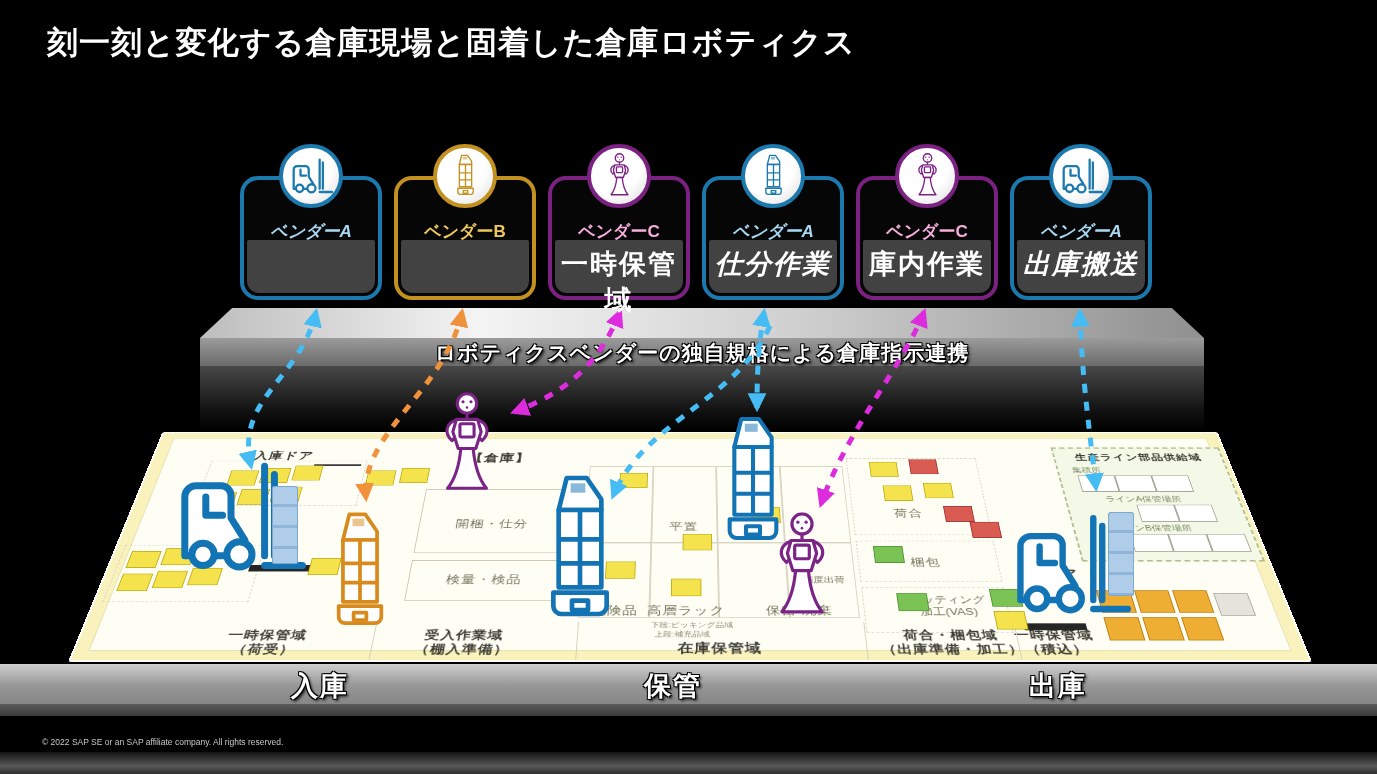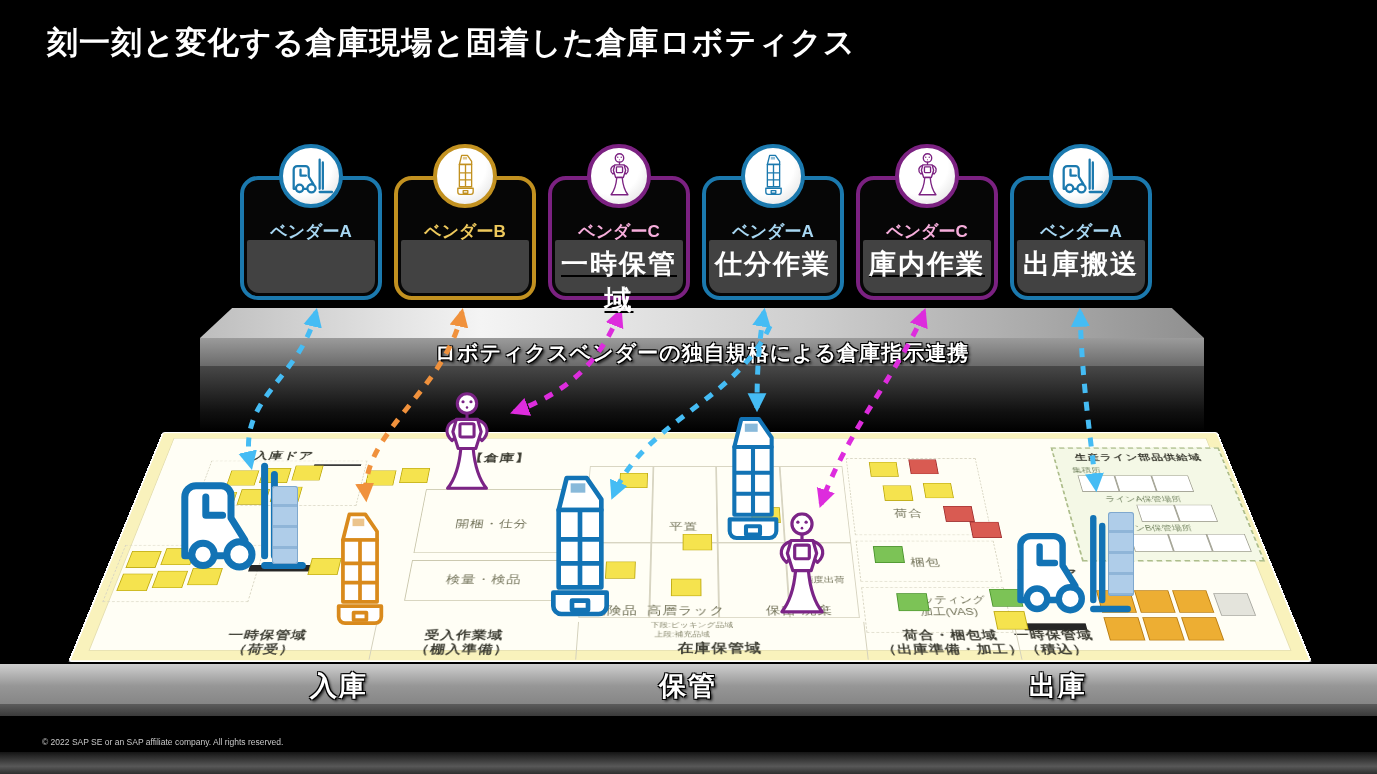--- a/index.html
+++ b/index.html
@@ -24,7 +24,7 @@
   .card .circ{position:absolute;left:50%;top:-36px;transform:translateX(-50%);width:64px;height:64px;
         border-radius:50%;border:4px solid;background:radial-gradient(circle at 35% 30%,#ffffff 55%,#d9d9d9);
         display:flex;align-items:center;justify-content:center;z-index:2;}
-  .c-blue{border-color:var(--vendor-blue);}   .c-blue .circ{border-color:var(--vendor-blue);color:var(--vendor-blue);}
+  .c-blue{border-color:var(--vendor-blue);font-style:italic;}   .c-blue .circ{border-color:var(--vendor-blue);color:var(--vendor-blue);}
   .c-blue .vendor{color:var(--vendor-blue-text);}
   .c-gold{border-color:var(--vendor-gold);}   .c-gold .circ{border-color:var(--vendor-gold);color:var(--vendor-gold);}
   .c-gold .vendor{color:var(--vendor-gold-text);}

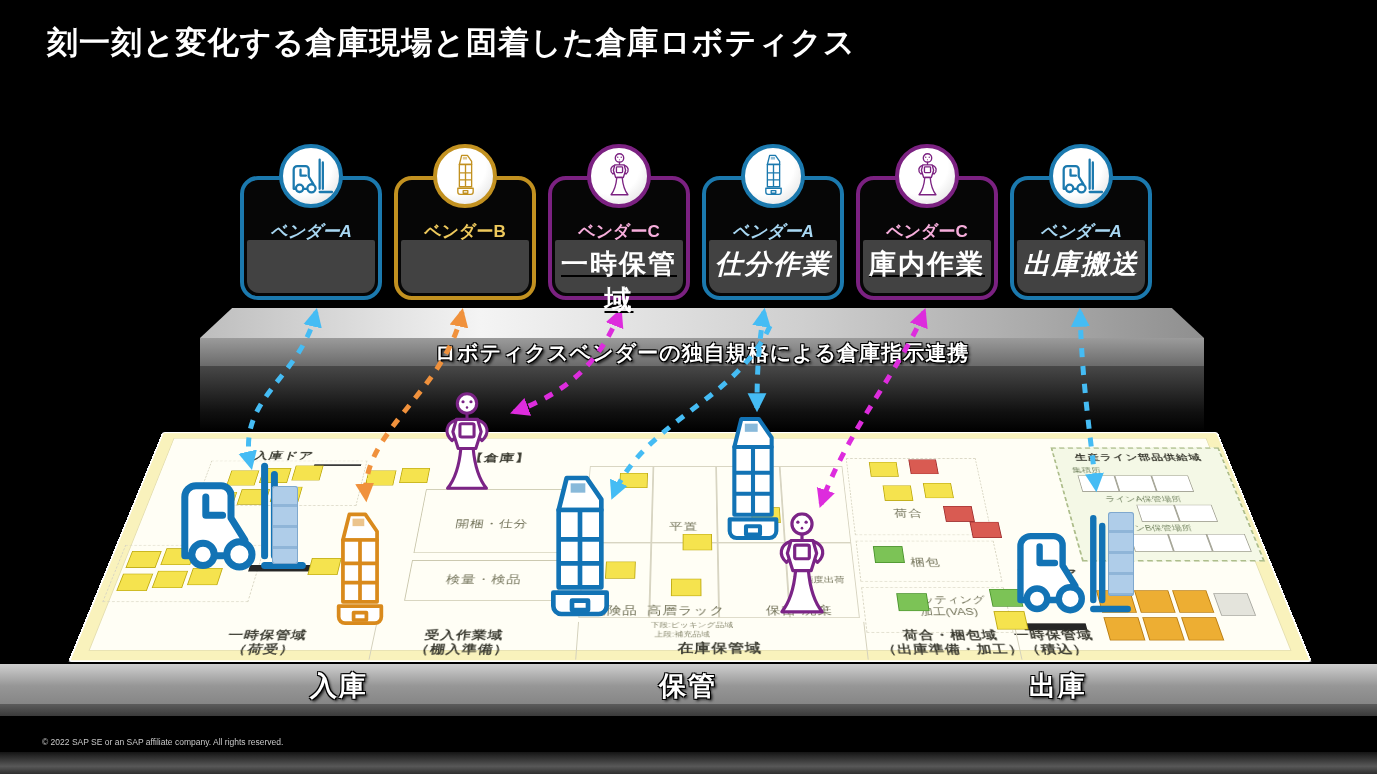--- a/index.html
+++ b/index.html
@@ -28,7 +28,7 @@
   .c-blue .vendor{color:var(--vendor-blue-text);}
   .c-gold{border-color:var(--vendor-gold);}   .c-gold .circ{border-color:var(--vendor-gold);color:var(--vendor-gold);}
   .c-gold .vendor{color:var(--vendor-gold-text);}
-  .c-purple{border-color:var(--vendor-purple);text-decoration:underline;} .c-purple .circ{border-color:var(--vendor-purple);color:var(--vendor-purple);}
+  .c-purple{border-color:var(--vendor-purple);} .c-purple .circ{border-color:var(--vendor-purple);color:var(--vendor-purple);}
   .c-purple .vendor{color:var(--vendor-purple-text);}
 
   

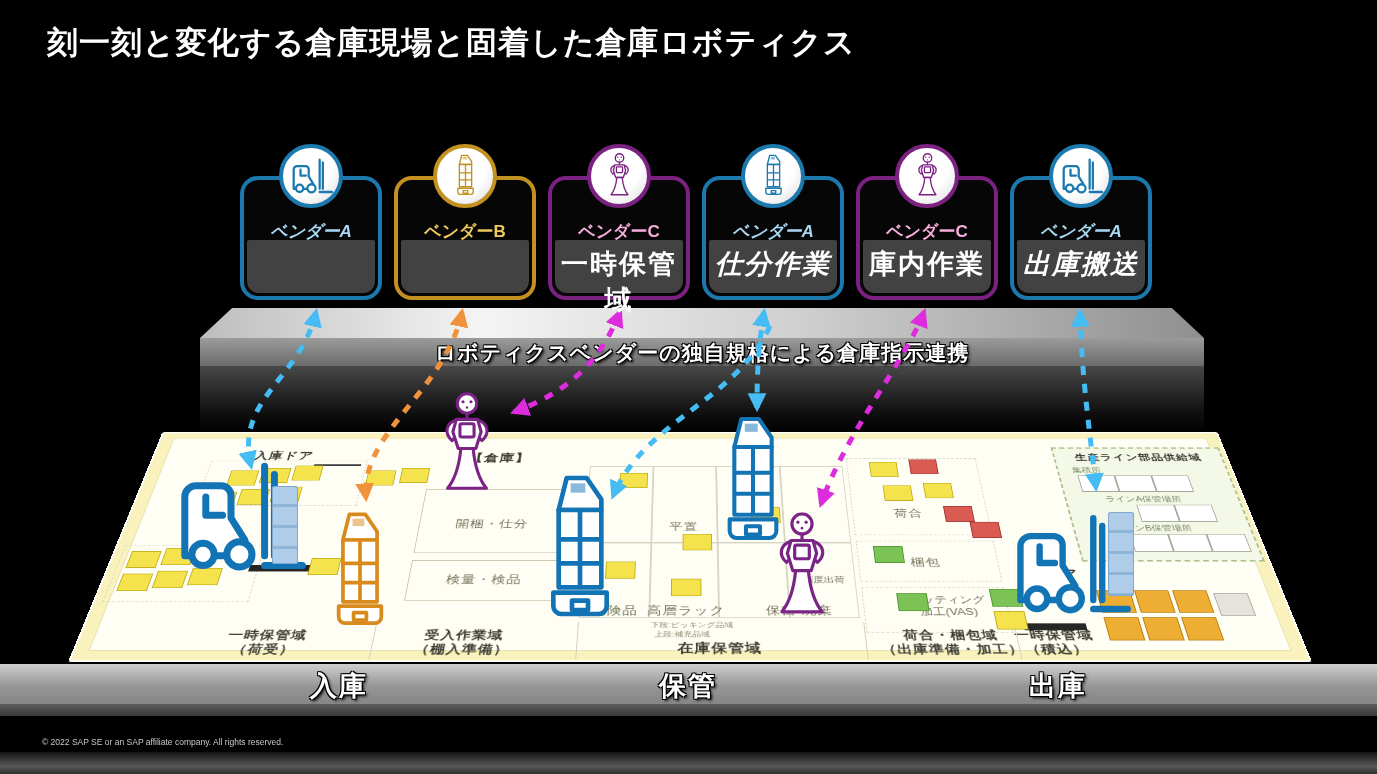--- a/index.html
+++ b/index.html
@@ -375,7 +375,7 @@
 
   <div class="bar"></div>
   <div class="bar-edge"></div>
-  <div class="stage-label outline" style="left:339px">入庫</div>
+  <div class="stage-label outline" style="left:320px">入庫</div>
   <div class="stage-label outline" style="left:688px">保管</div>
   <div class="stage-label outline" style="left:1058px">出庫</div>
   <div class="floor-strip"></div>

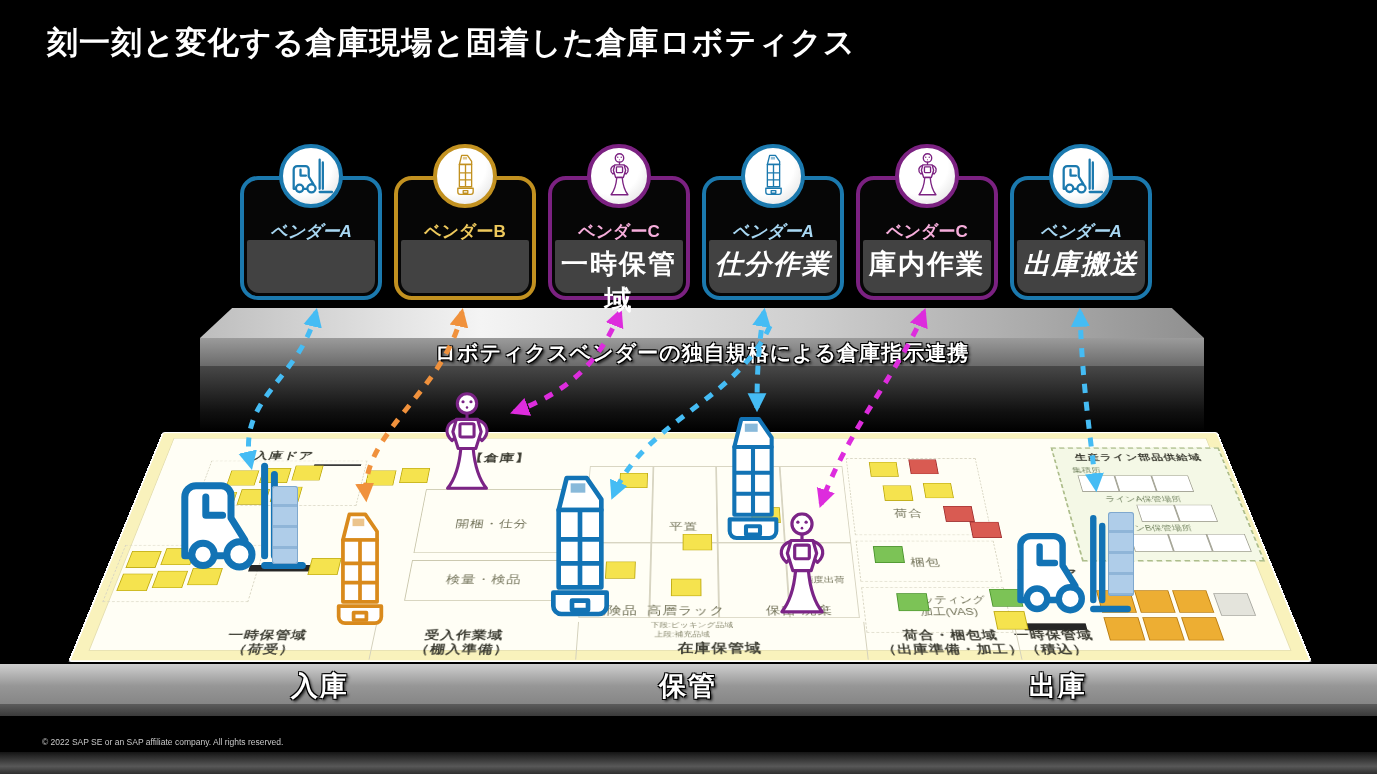--- a/index.html
+++ b/index.html
@@ -376,7 +376,7 @@
   <div class="bar"></div>
   <div class="bar-edge"></div>
   <div class="stage-label outline" style="left:320px">入庫</div>
-  <div class="stage-label outline" style="left:688px">保管</div>
+  <div class="stage-label outline" style="left:673px">保管</div>
   <div class="stage-label outline" style="left:1058px">出庫</div>
   <div class="floor-strip"></div>
   <div class="copyright">© 2022 SAP SE or an SAP affiliate company. All rights reserved.</div>

